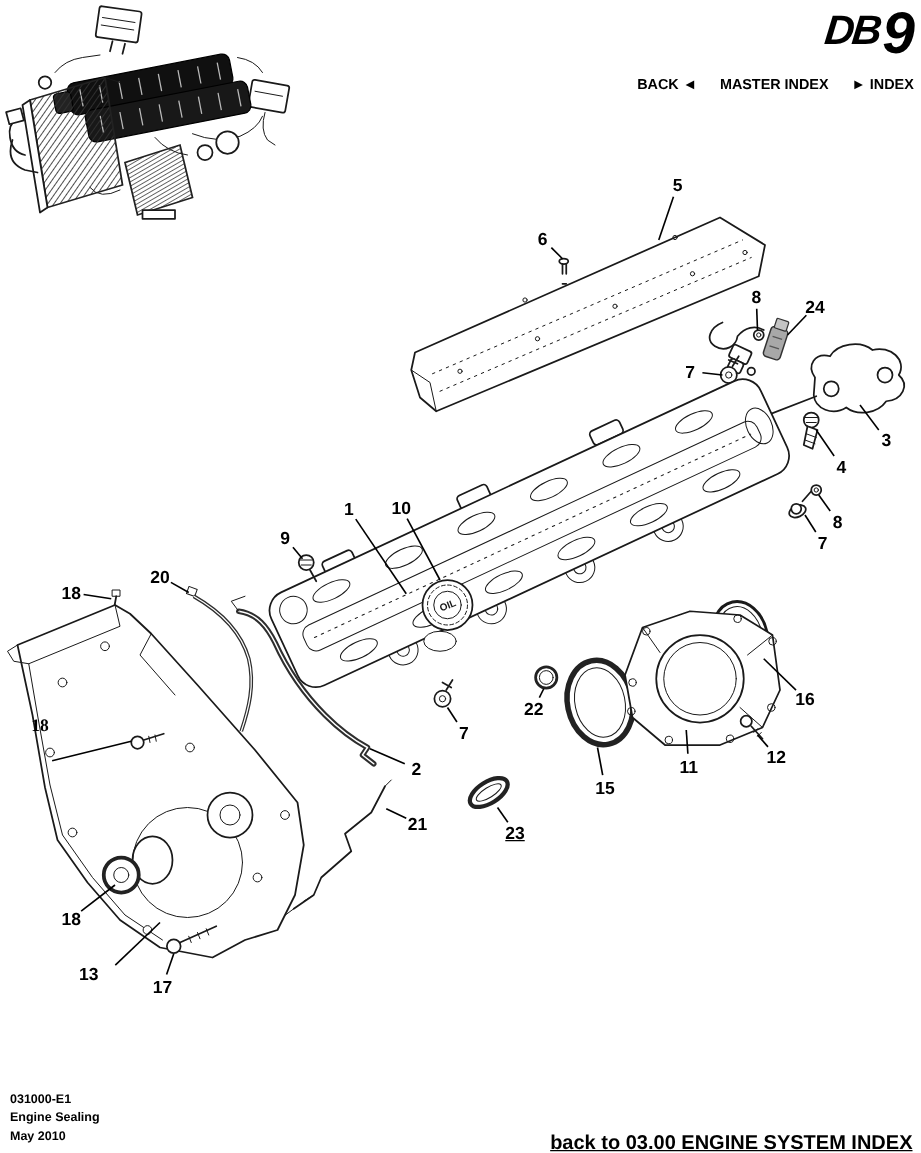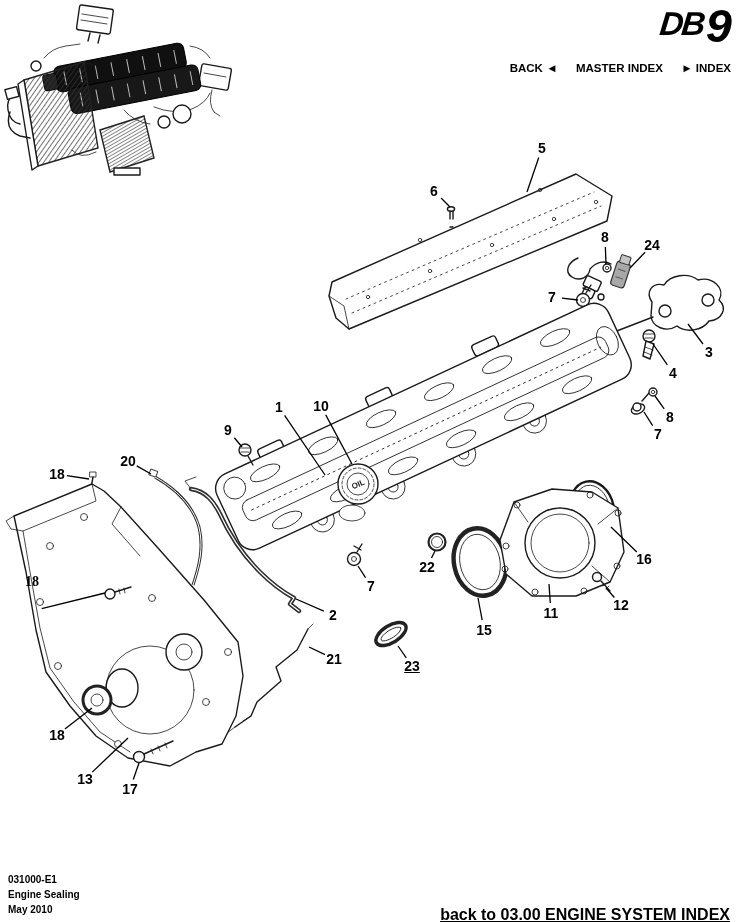--- a/index.html
+++ b/index.html
@@ -383,7 +383,7 @@
       <div class="callout" style="left: 321px; top: 406px;">10</div>
       <div class="callout" style="left: 551px; top: 613px;">11</div>
       <div class="callout" style="left: 621px; top: 605px;">12</div>
-      <div class="callout" style="left: 85px; top: 779px;">13</div>
+      <div class="callout" style="left: 71px; top: 779px;">13</div>
       <div class="callout" style="left: 57px; top: 735px;">18</div>
       <div class="callout" style="left: 484px; top: 630px;">15</div>
       <div class="callout" style="left: 644px; top: 559px;">16</div>

